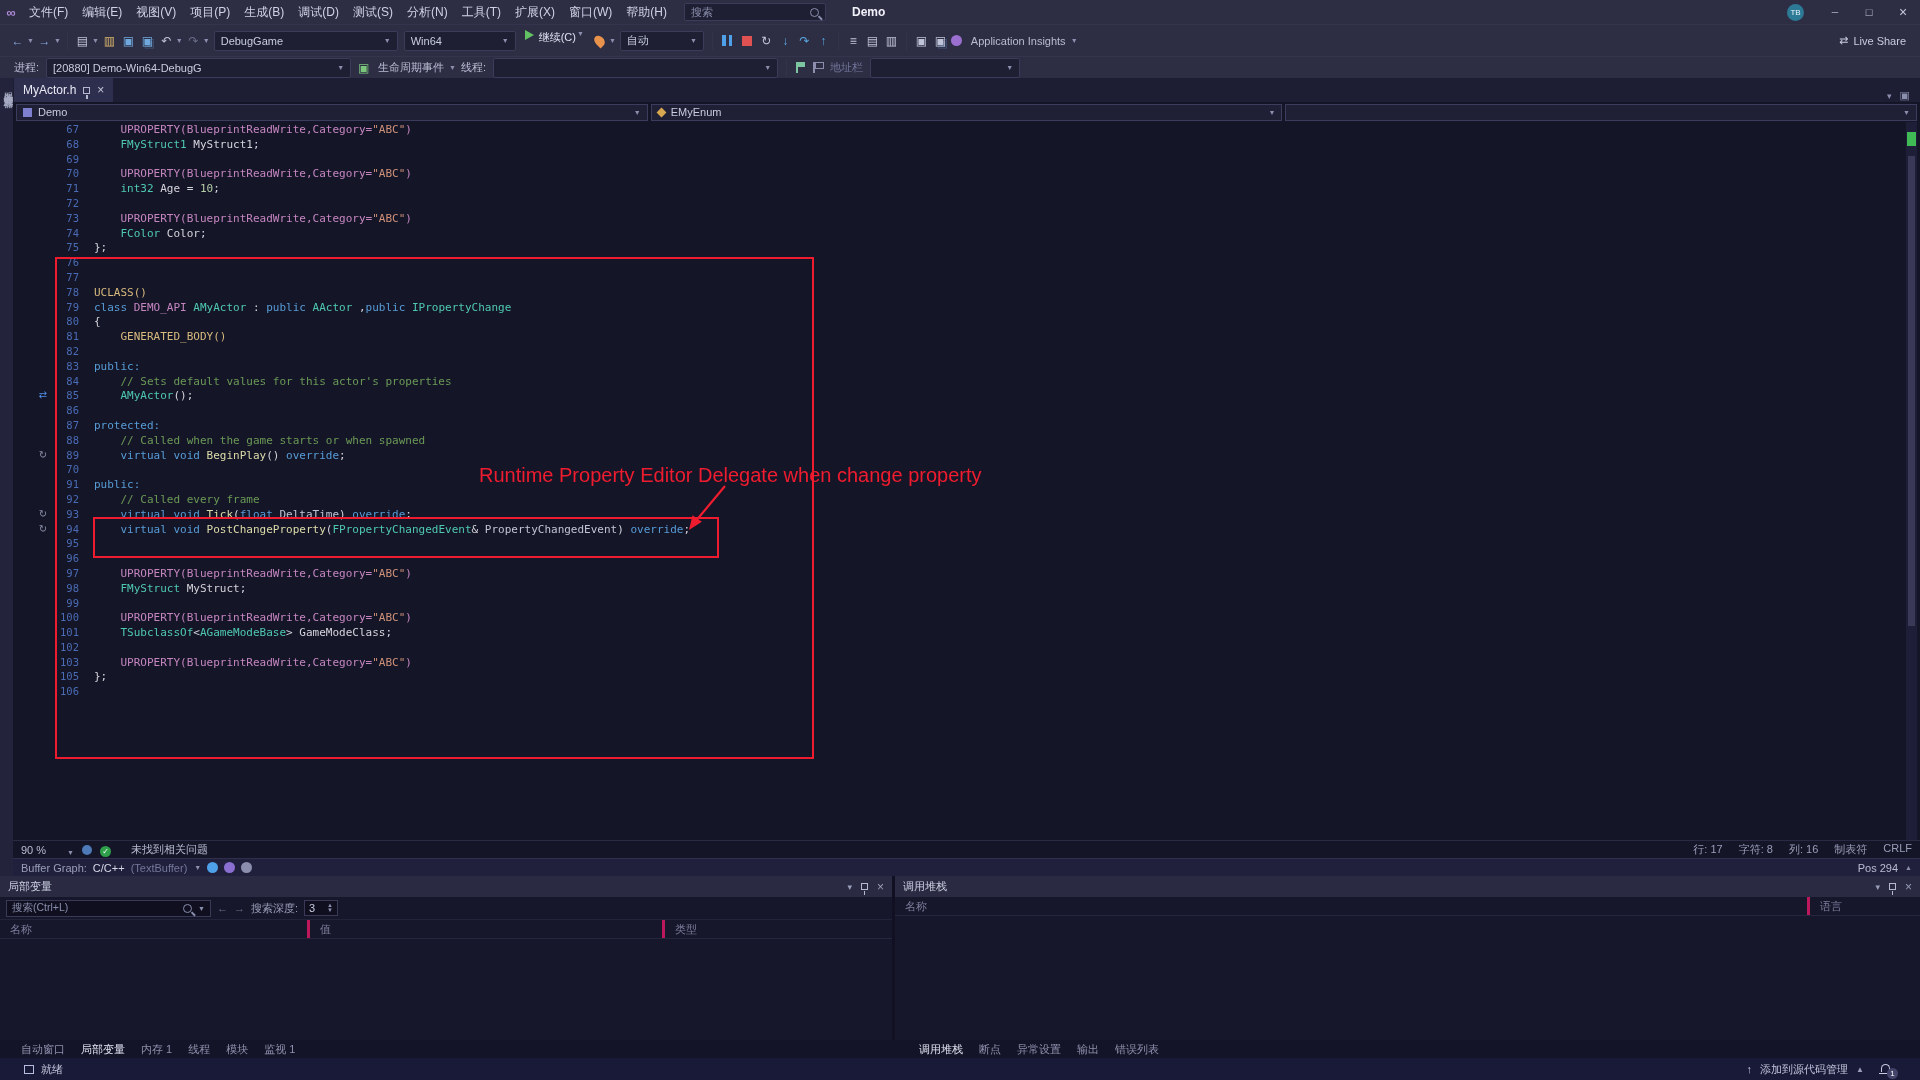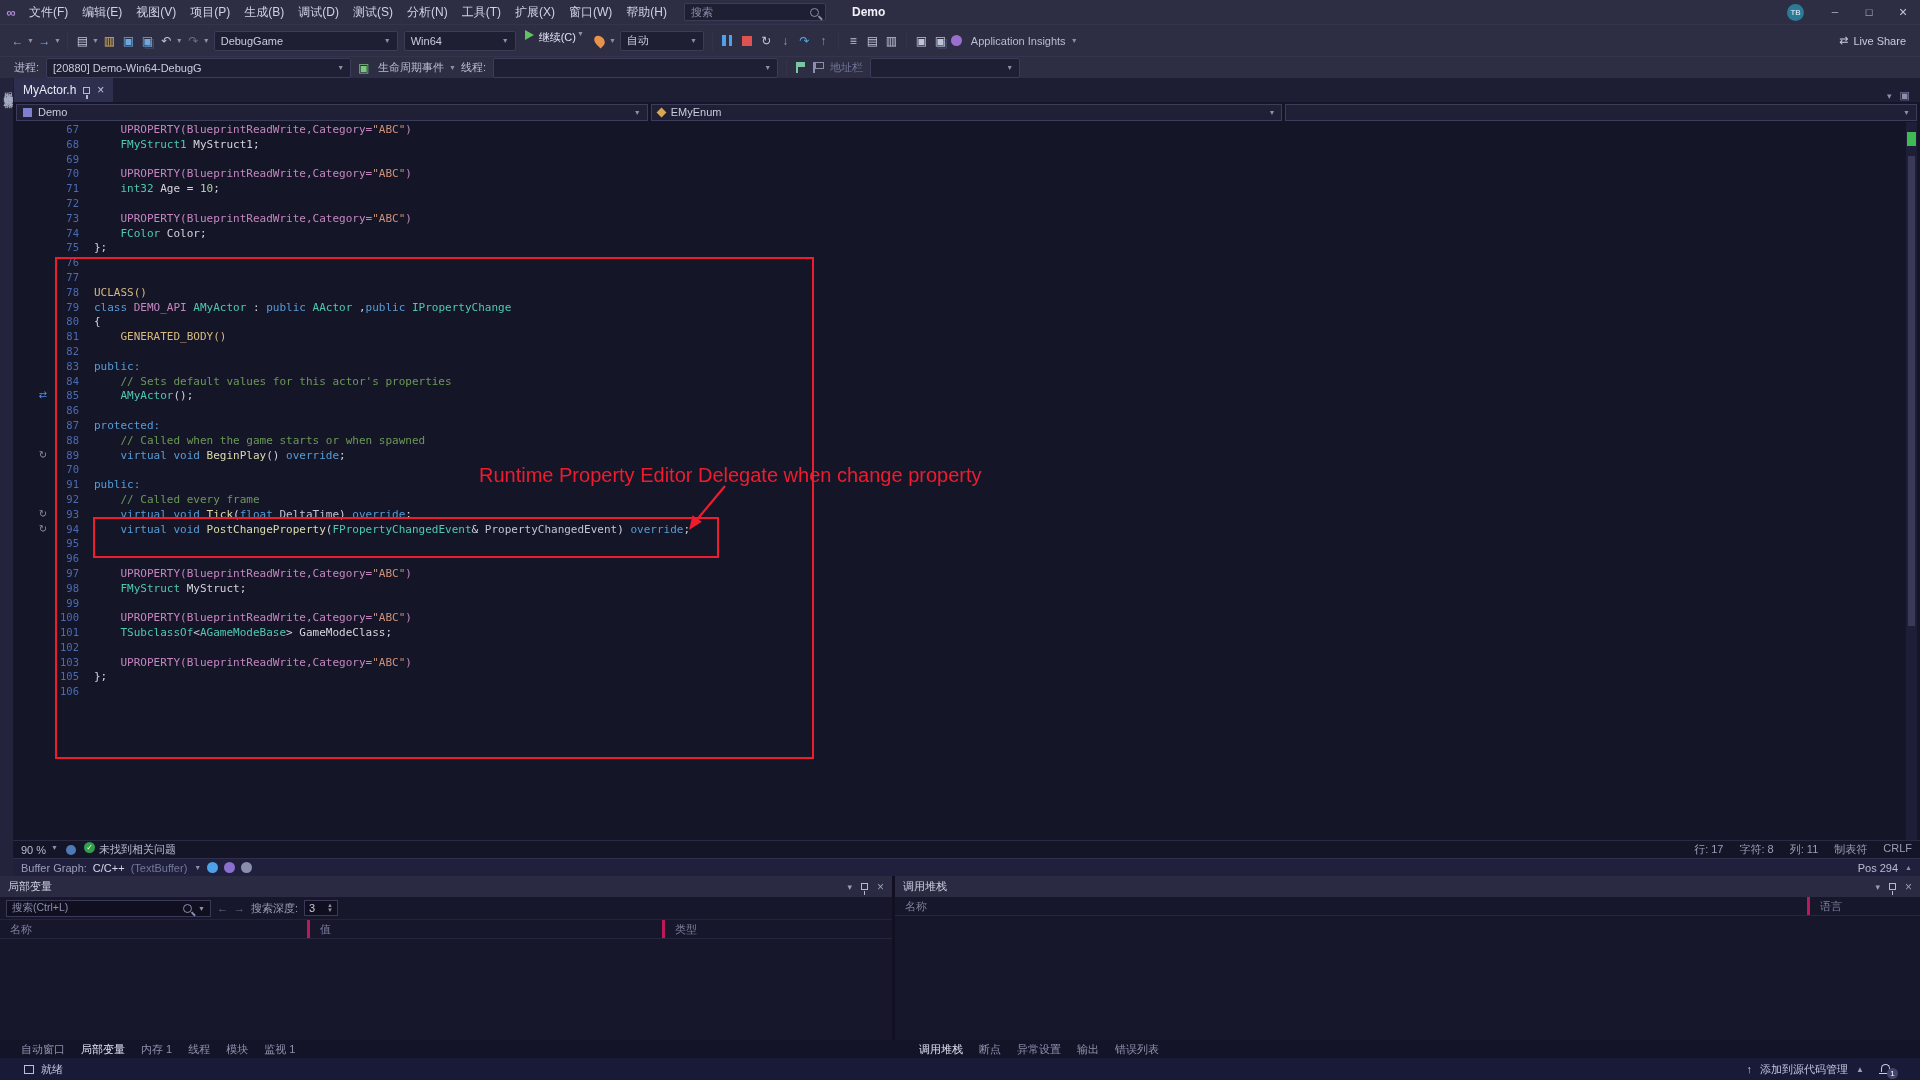--- a/index.html
+++ b/index.html
@@ -97,7 +97,7 @@
 
   
   .zoomstrip{height:18px;border-top:1px solid #2a2a45;display:flex;align-items:center;font-size:11px;color:#9a9eb8;padding:0 8px;gap:8px}
-  .zoombox{display:flex;align-items:flex-start;gap:4px;color:#b9bdd2}
+  .zoombox{display:flex;align-items:flex-end;gap:20px;color:#b9bdd2}
   .healthdot{width:11px;height:11px;border-radius:50%;background:#2ea04a;color:#fff;font-size:8px;display:flex;align-items:center;justify-content:center}
   .annico{width:10px;height:10px;border-radius:50%;background:#4e7ab8}
   .zoom-right{margin-left:auto;display:flex;gap:16px}

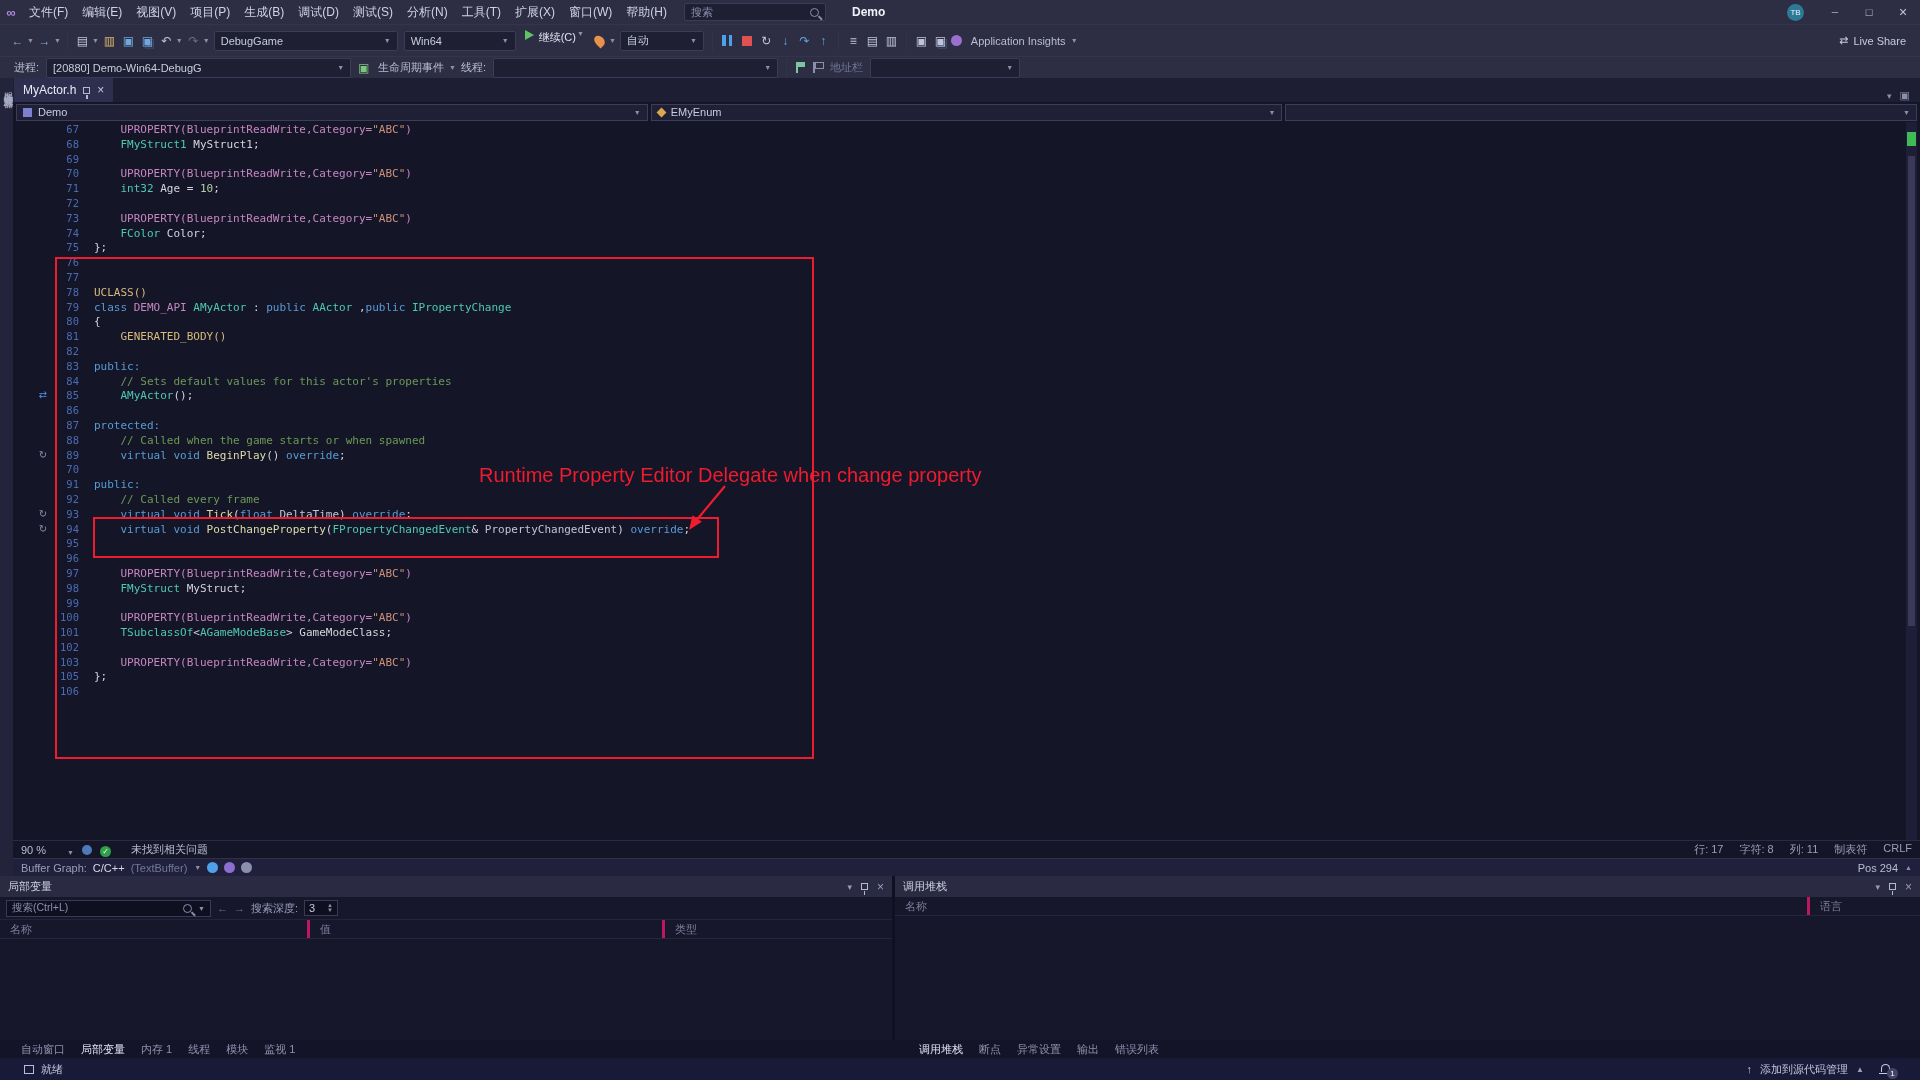--- a/index.html
+++ b/index.html
@@ -419,7 +419,7 @@
         <div class="zoom-right" id="zoom-right">
             <span>行: 17</span>
             <span>字符: 8</span>
-            <span>列: 11</span>
+            <span>列: 16</span>
             <span>制表符</span>
             <span>CRLF</span>
           </div>

